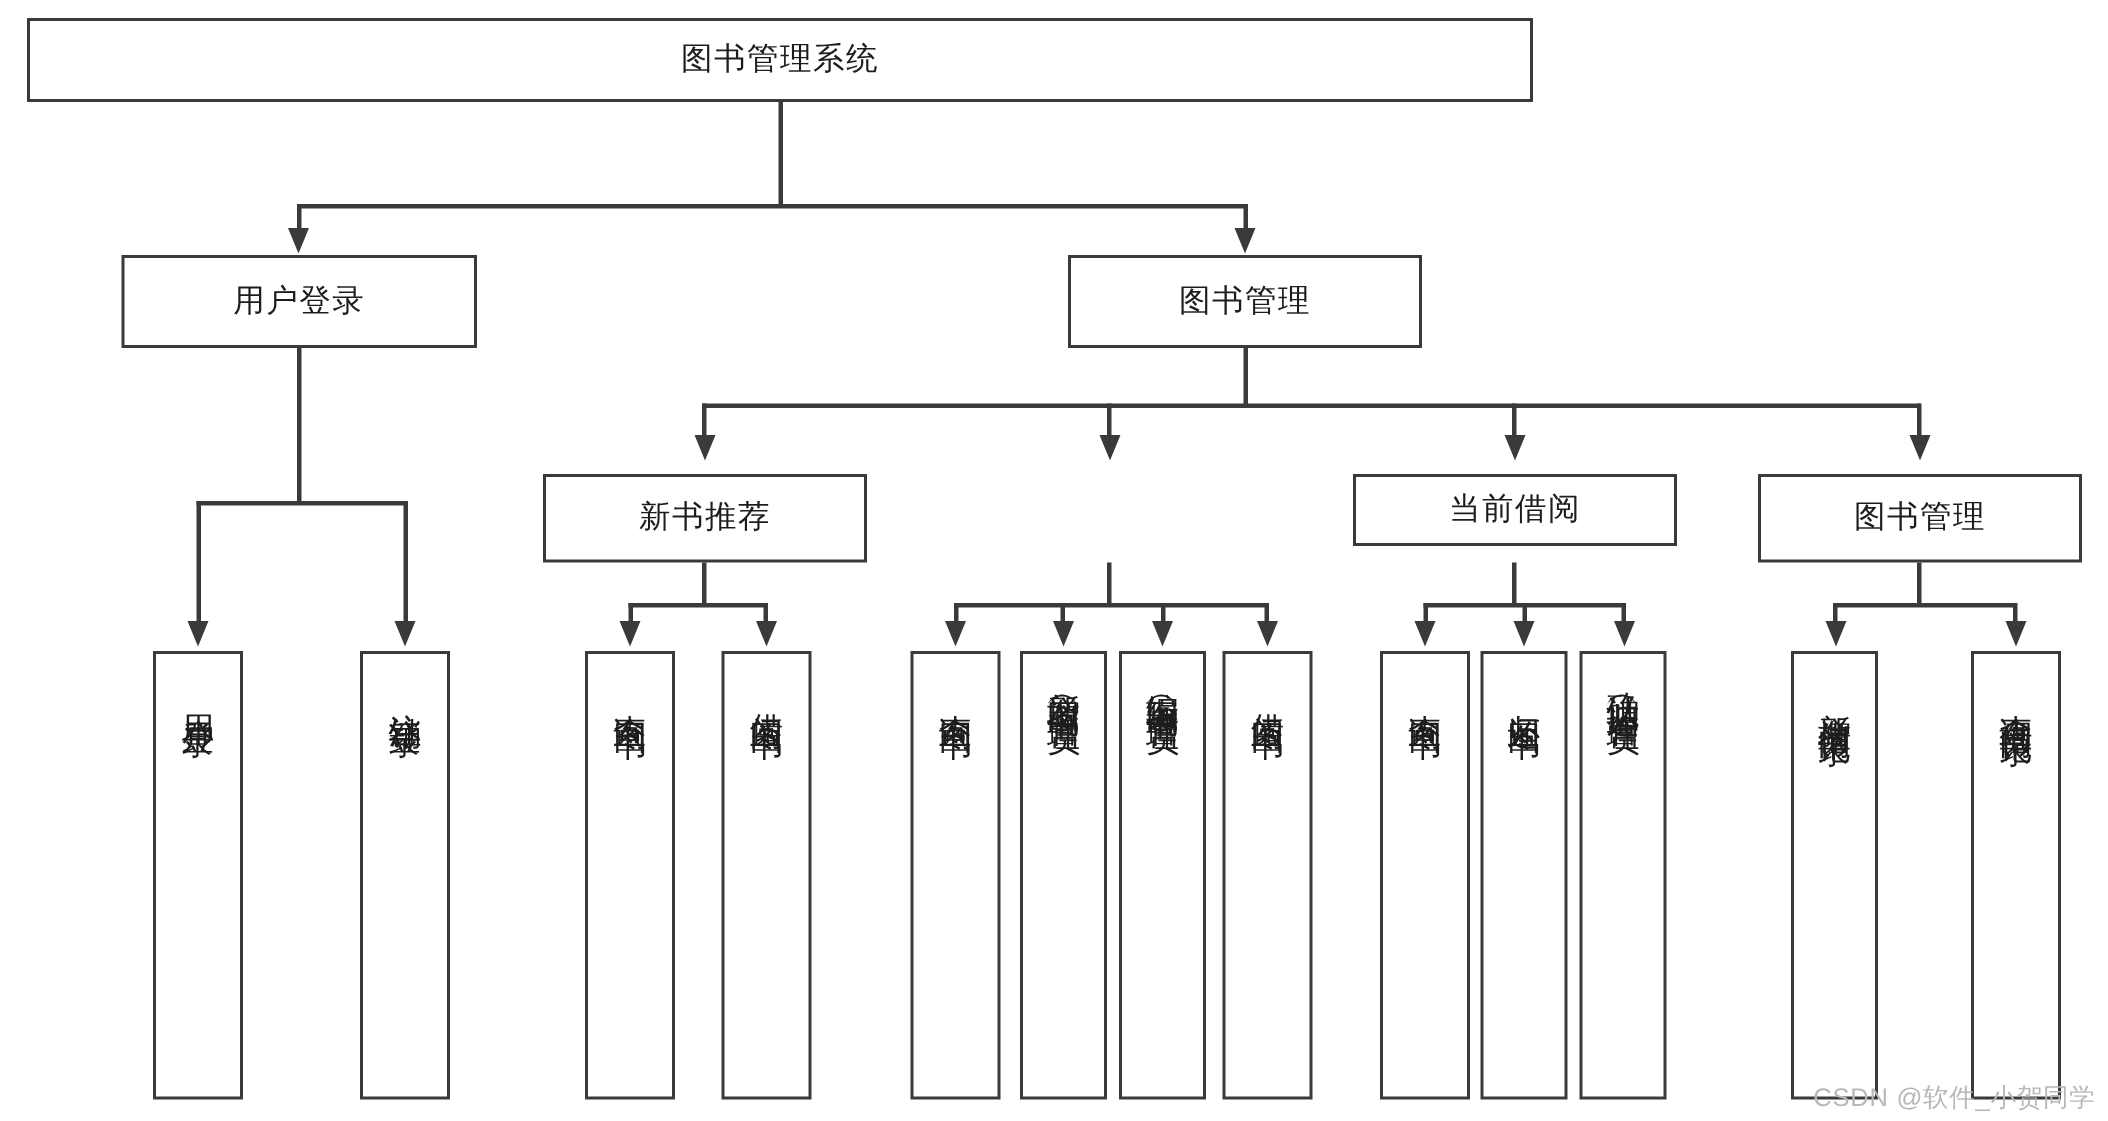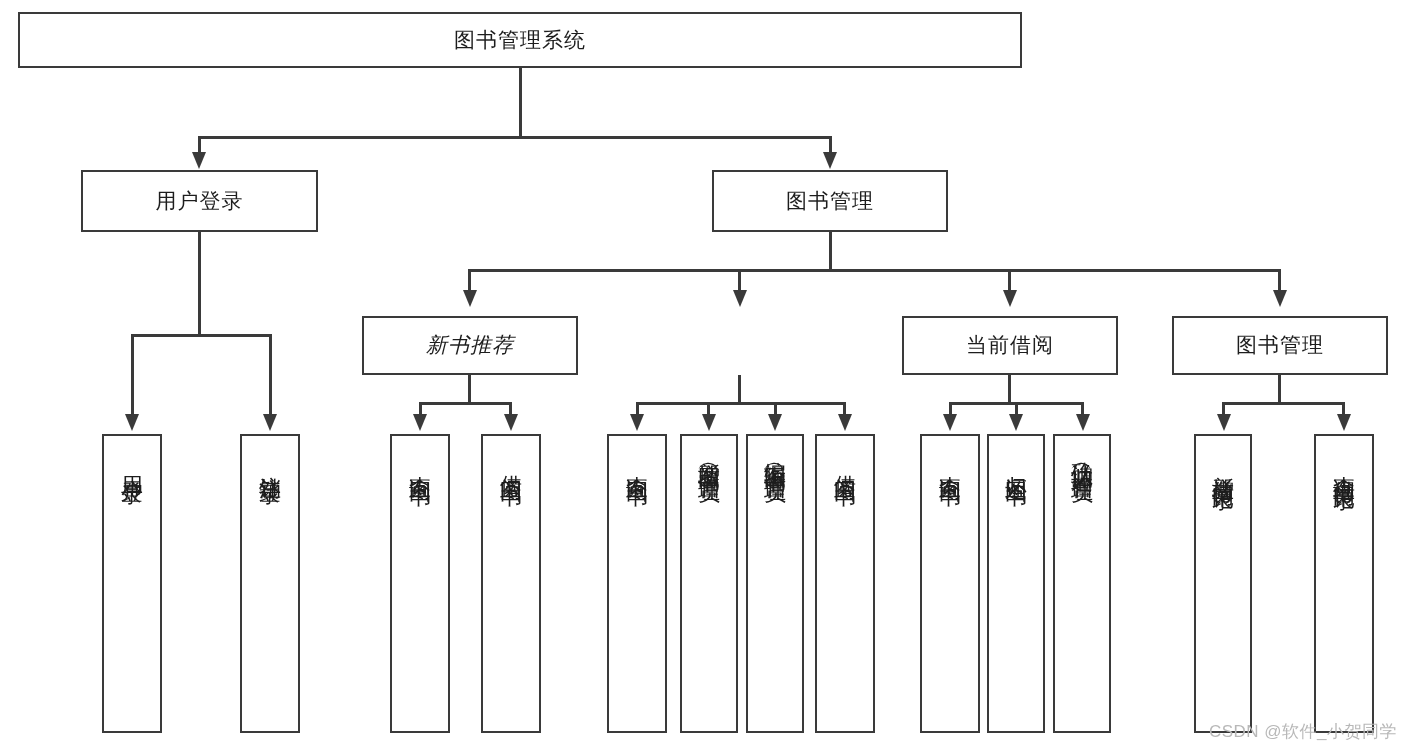--- a/index.html
+++ b/index.html
@@ -118,7 +118,7 @@
   <div class="conn vline" style="left:1278px;top:269px;height:24px;"></div>
   <div class="arrow" style="left:1273px;top:290px;"></div>
 
-  <div class="node h" style="left:362px;top:316px;width:216px;height:59px;font-style:italic;">
+  <div class="node h" style="left:362px;top:316px;width:216px;height:59px;">
     <span class="label">新书推荐</span>
   </div>
   <div class="node h" style="left:902px;top:316px;width:216px;height:59px;">

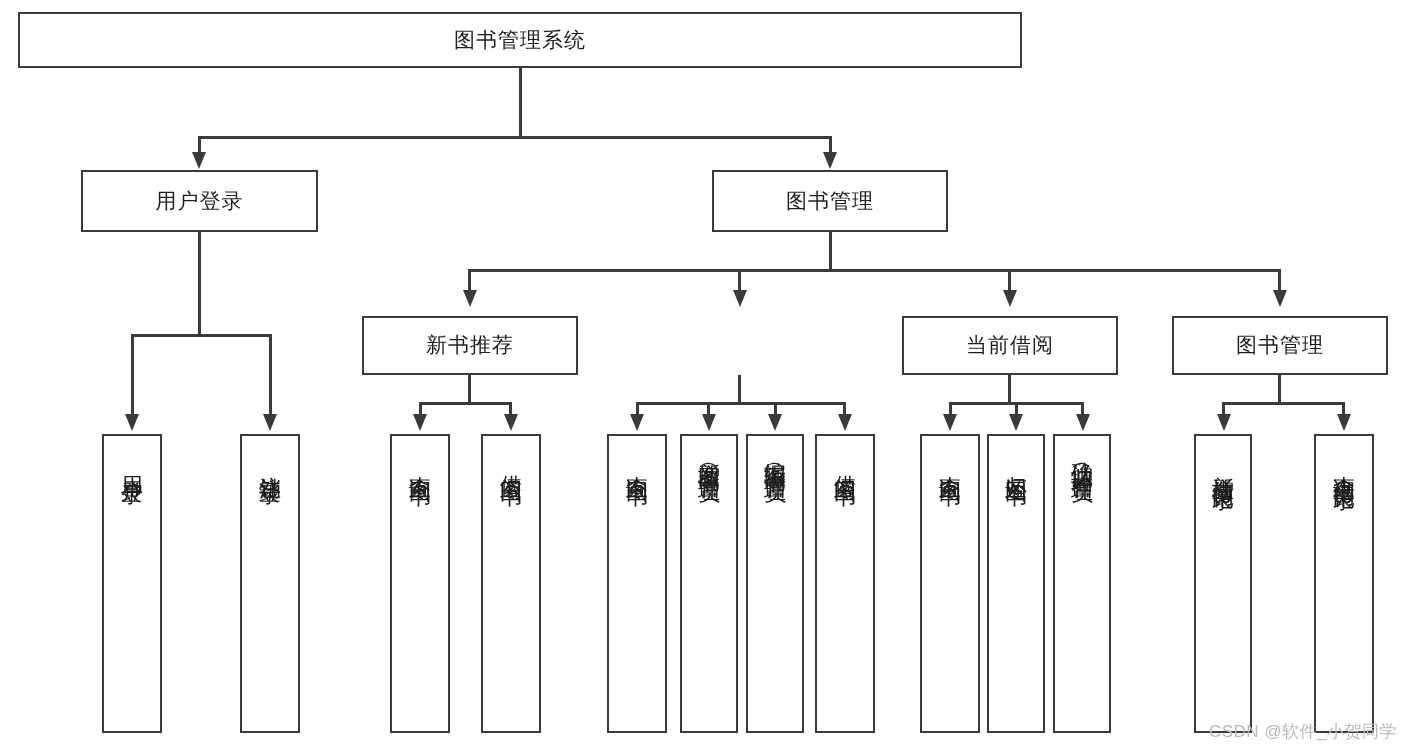--- a/index.html
+++ b/index.html
@@ -121,7 +121,7 @@
   <div class="node h" style="left:362px;top:316px;width:216px;height:59px;">
     <span class="label">新书推荐</span>
   </div>
-  <div class="node h" style="left:902px;top:316px;width:216px;height:59px;">
+  <div class="node h" style="left:902px;top:316px;width:216px;height:48px;">
     <span class="label">当前借阅</span>
   </div>
   <div class="node h" style="left:1172px;top:316px;width:216px;height:59px;">

